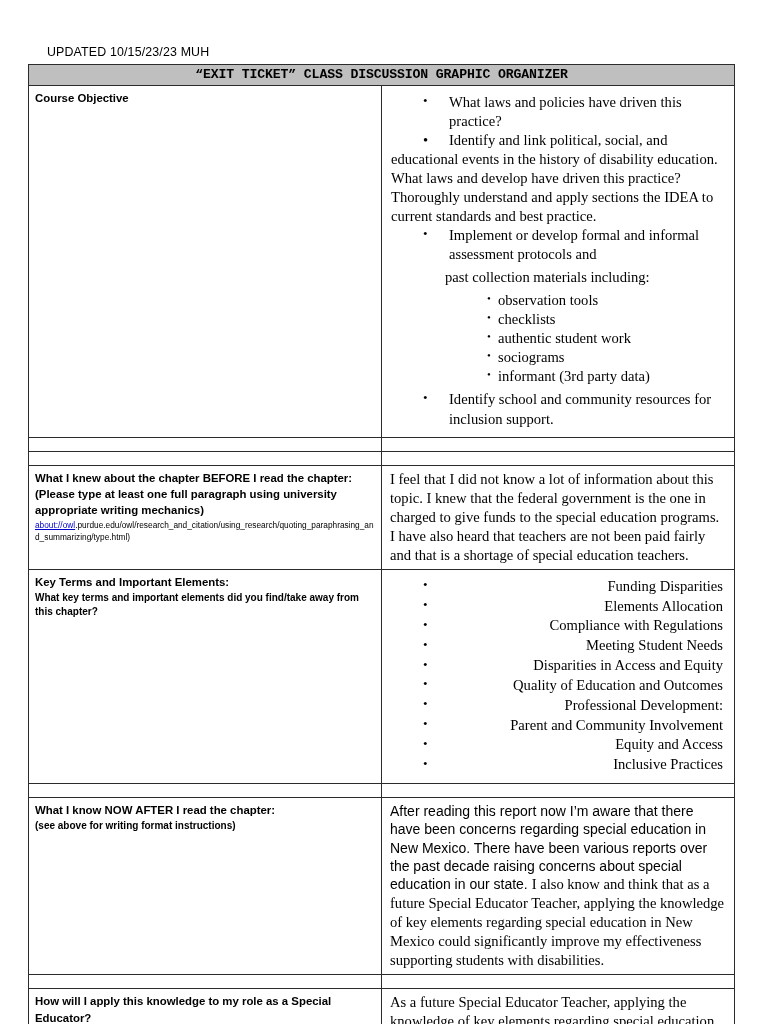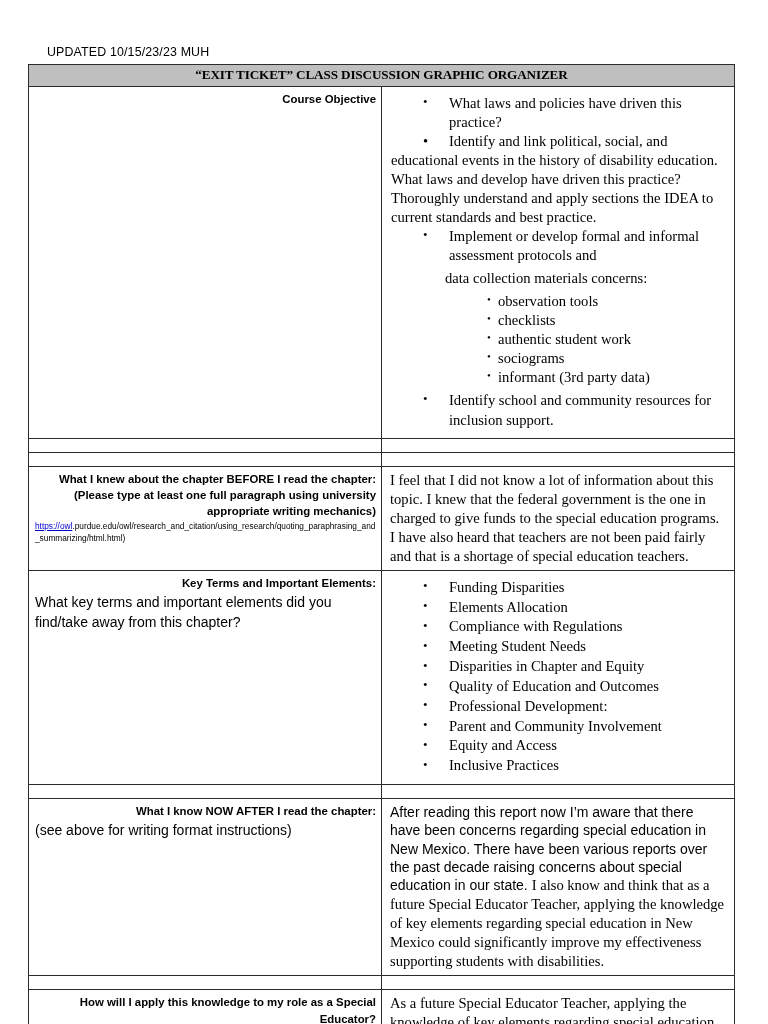--- a/index.html
+++ b/index.html
@@ -54,7 +54,7 @@
   .title-band {
     background: #bfbfbf;
     text-align: center;
-    font-family: Liberation Serif, serif;
+    font-family: Liberation Mono, monospace;
     font-weight: bold;
     font-size: 13.2px;
     letter-spacing: -0.15px;

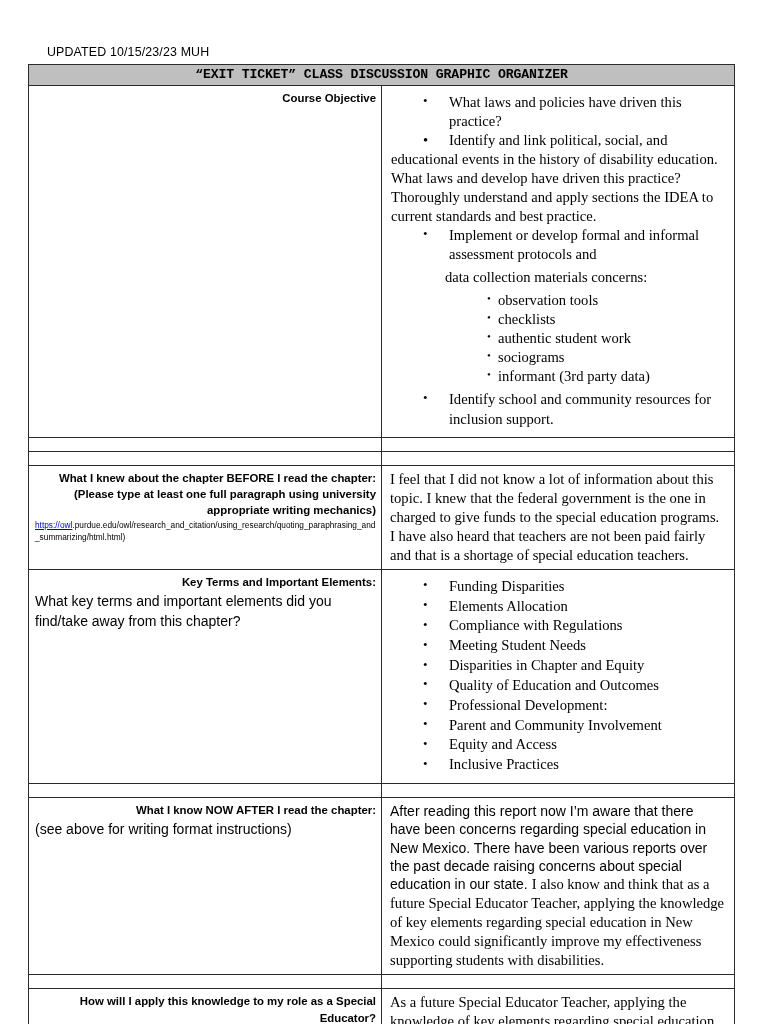--- a/index.html
+++ b/index.html
@@ -73,7 +73,6 @@
     font-size: 11.4px;
     line-height: 1.42;
     color: #000000;
-    text-align: right;
   }
   .lbl-sub {
     font-weight: normal;

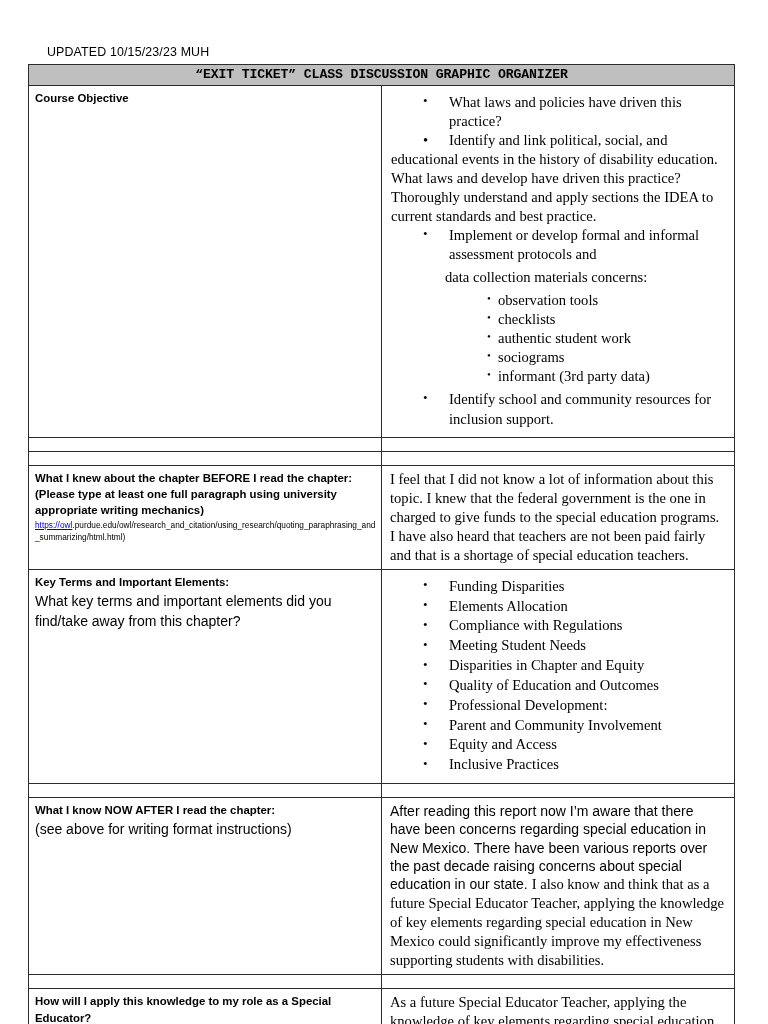--- a/index.html
+++ b/index.html
@@ -195,7 +195,7 @@
           <li class="flowtext"><span class="b-mark">•</span><span>Identify and link political, social, and educational events in the history of disability education. What laws and develop have driven this practice? Thoroughly understand and apply sections the IDEA to current standards and best practice.</span></li>
           <li>Implement or develop formal and informal assessment protocols and</li>
         </ul>
-        <div class="cont-indent">data collection materials concerns:</div>
+        <div class="cont-indent">past collection materials including:</div>
         <ul class="subbul">
           <li>observation tools</li>
           <li>checklists</li>

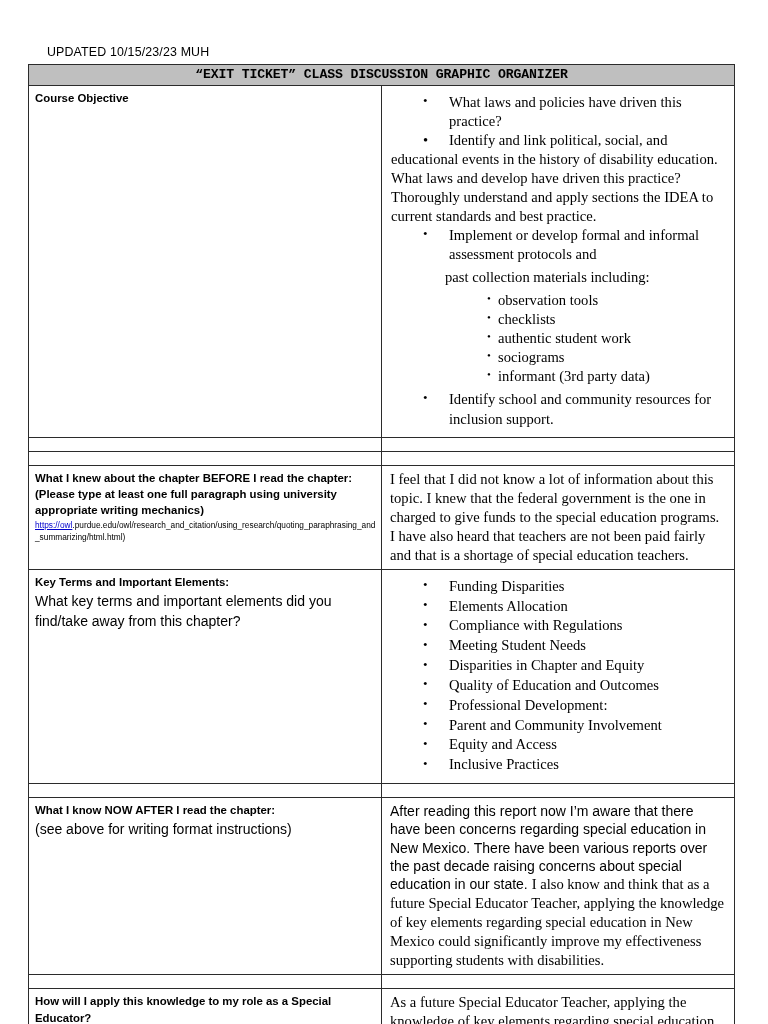--- a/index.html
+++ b/index.html
@@ -223,7 +223,7 @@
     <tr>
       <td class="label-cell">
         <div class="lbl-main">What I knew about the chapter BEFORE I read the chapter: (Please type at least one full paragraph using university appropriate writing mechanics)</div>
-        <div class="lbl-url"><span class="link">https://owl</span><span>.purdue.edu/owl/research_and_citation/using_research/quoting_paraphrasing_and_summarizing/html.html)</span></div>
+        <div class="lbl-url"><span class="link">about://owl</span><span>.purdue.edu/owl/research_and_citation/using_research/quoting_paraphrasing_and_summarizing/html.html)</span></div>
       </td>
       <td class="content-cell cell-pad-top">
         <p class="para">I feel that I did not know a lot of information about this topic. I knew that the federal government is the one in charged to give funds to the special education programs. I have also heard that teachers are not been paid fairly and that is a shortage of special education teachers.</p>

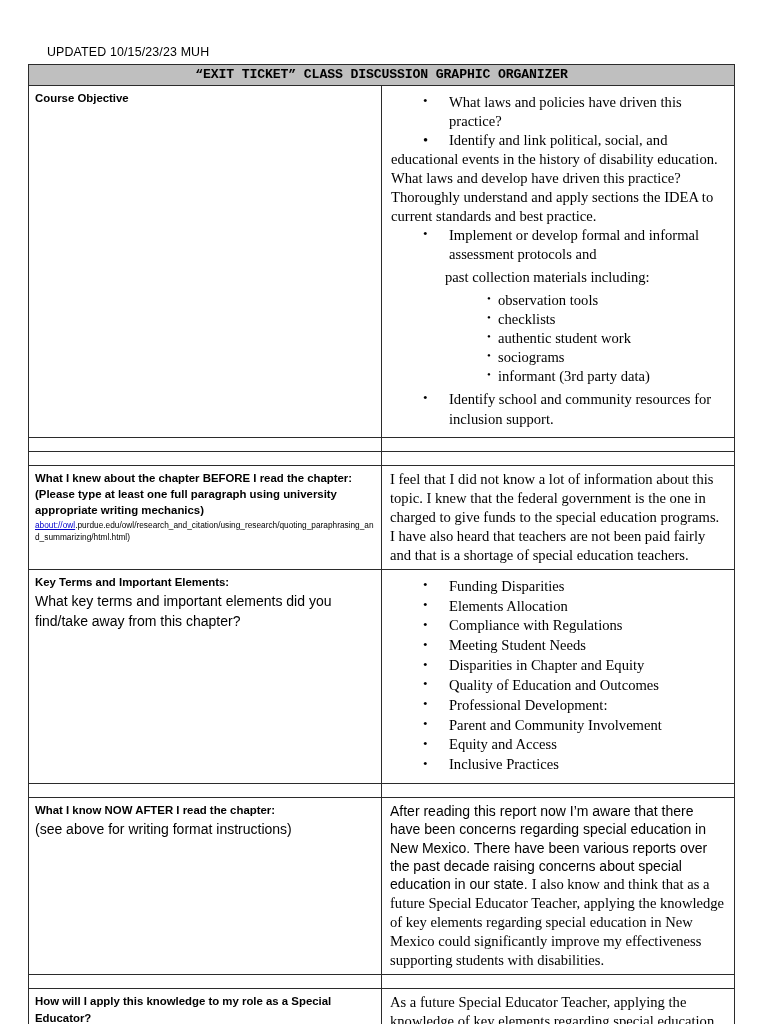--- a/index.html
+++ b/index.html
@@ -223,7 +223,7 @@
     <tr>
       <td class="label-cell">
         <div class="lbl-main">What I knew about the chapter BEFORE I read the chapter: (Please type at least one full paragraph using university appropriate writing mechanics)</div>
-        <div class="lbl-url"><span class="link">about://owl</span><span>.purdue.edu/owl/research_and_citation/using_research/quoting_paraphrasing_and_summarizing/html.html)</span></div>
+        <div class="lbl-url"><span class="link">about://owl</span><span>.purdue.edu/owl/research_and_citation/using_research/quoting_paraphrasing_and_summarizing/type.html)</span></div>
       </td>
       <td class="content-cell cell-pad-top">
         <p class="para">I feel that I did not know a lot of information about this topic. I knew that the federal government is the one in charged to give funds to the special education programs. I have also heard that teachers are not been paid fairly and that is a shortage of special education teachers.</p>

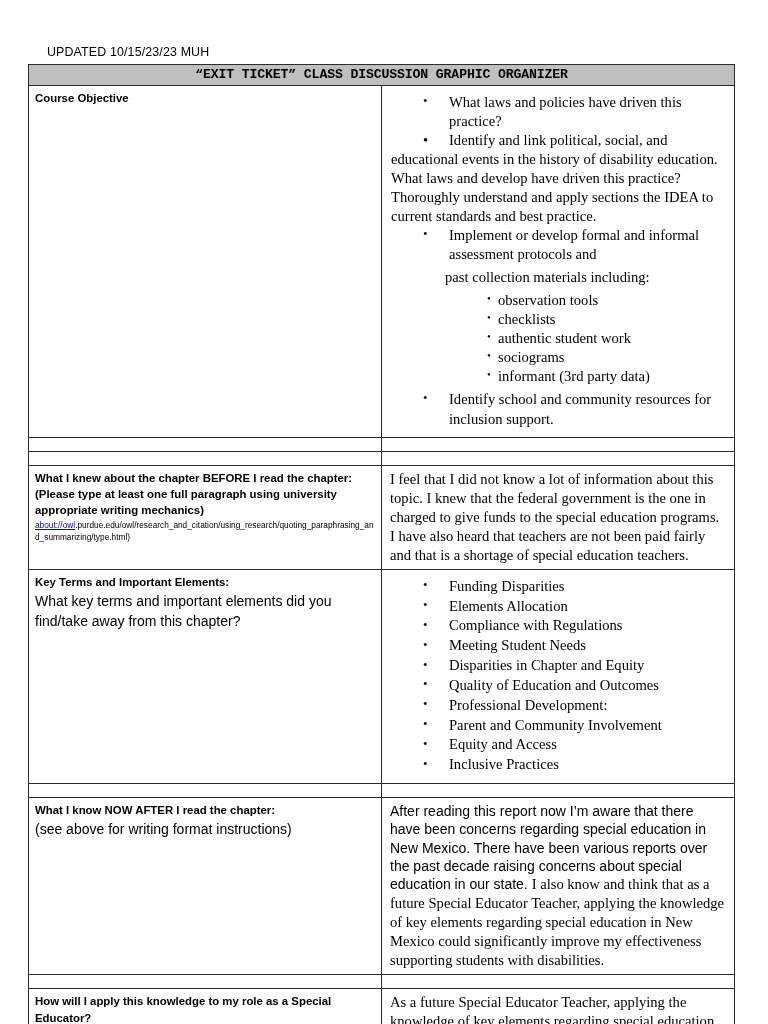--- a/index.html
+++ b/index.html
@@ -165,7 +165,7 @@
     font-size: 11px;
   }
 
-  ul.tight > li { line-height: 1.36; }
+  ul.tight > li { line-height: 1.36; text-align: right; }
 
   .spacer-row td { height: 14px; }
 

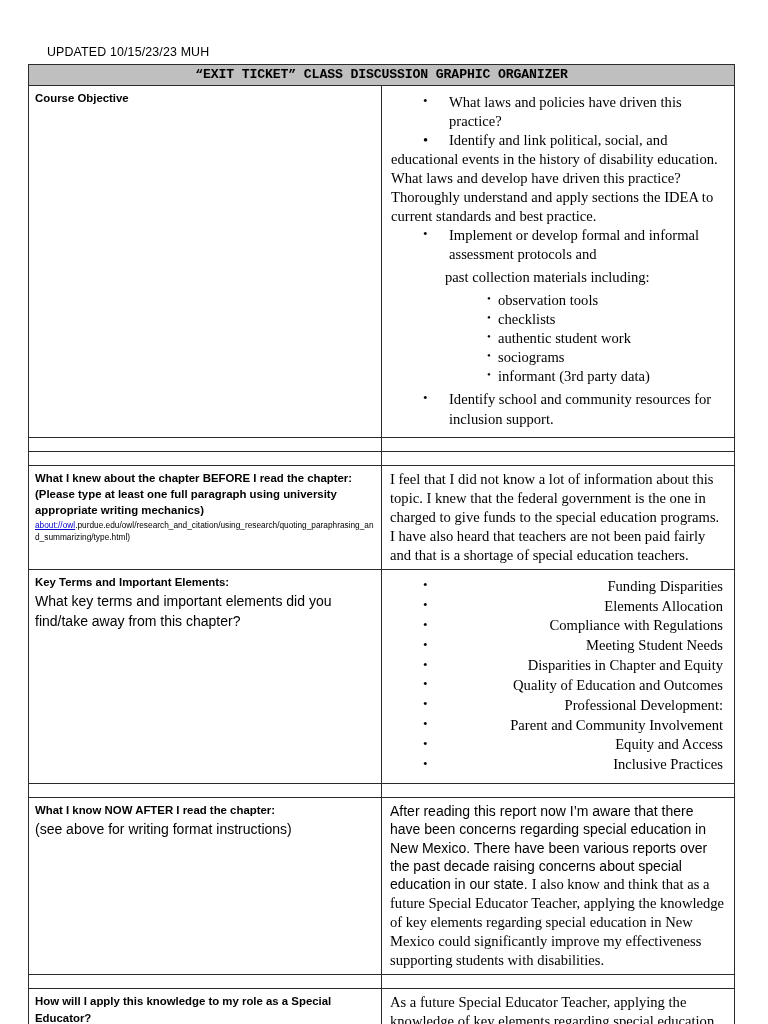--- a/index.html
+++ b/index.html
@@ -75,8 +75,8 @@
     color: #000000;
   }
   .lbl-sub {
-    font-weight: normal;
-    font-size: 14px;
+    font-weight: bold;
+    font-size: 10px;
     line-height: 1.45;
     color: #000000;
     margin-top: 1px;

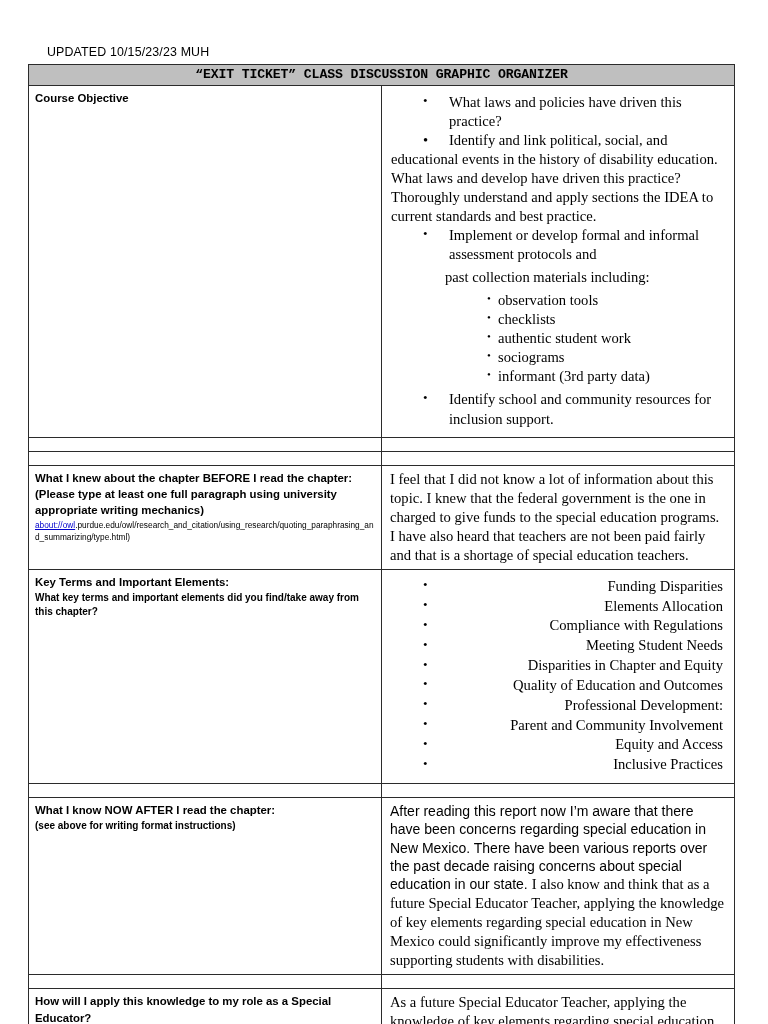--- a/index.html
+++ b/index.html
@@ -241,7 +241,7 @@
           <li>Elements Allocation</li>
           <li>Compliance with Regulations</li>
           <li>Meeting Student Needs</li>
-          <li>Disparities in Chapter and Equity</li>
+          <li>Disparities in Access and Equity</li>
           <li>Quality of Education and Outcomes</li>
           <li>Professional Development:</li>
           <li>Parent and Community Involvement</li>

